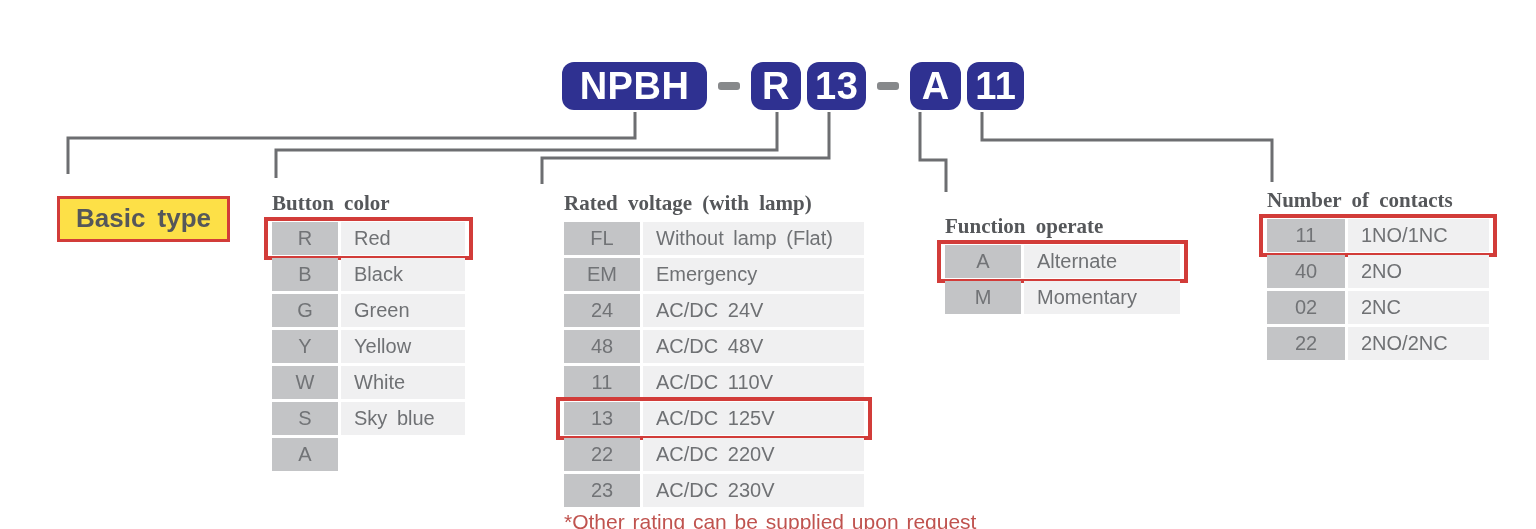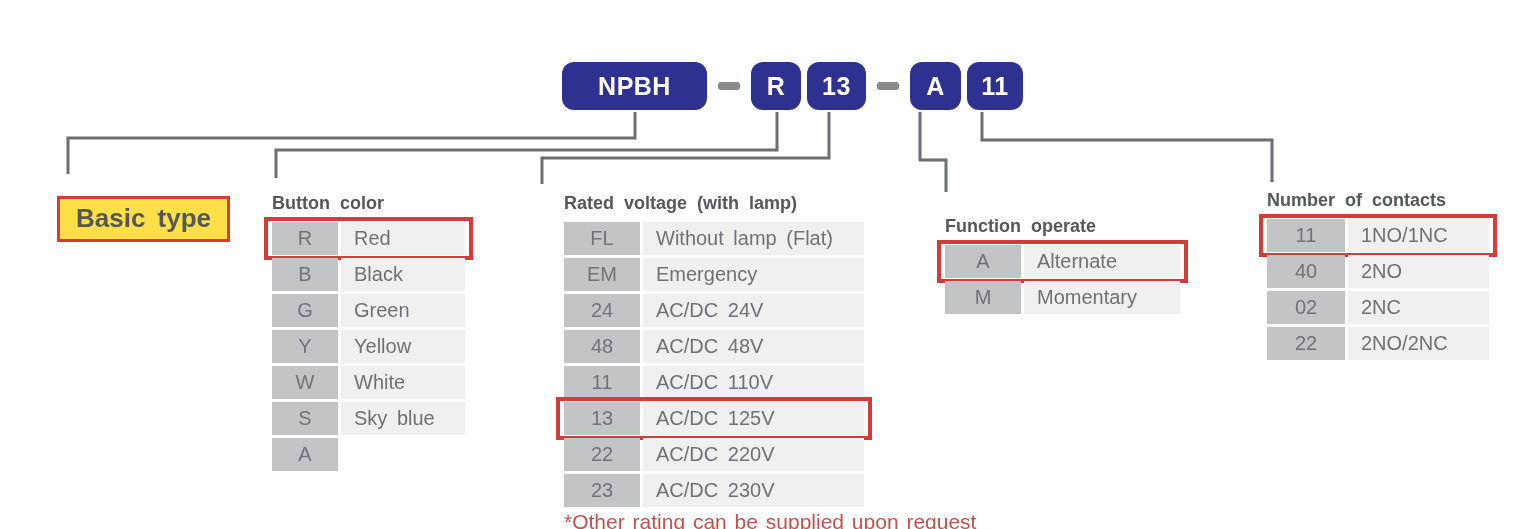--- a/index.html
+++ b/index.html
@@ -16,7 +16,7 @@
   .badge {
     box-sizing:border-box; height:48px; padding:0 8px; min-width:48px;
     background:var(--badge-blue); color:#ffffff; border-radius:12px;
-    font-size:25px; font-weight:bold; letter-spacing:0.5px;
+    font-size:38px; font-weight:bold; letter-spacing:0.5px;
     display:flex; align-items:center; justify-content:center;
   }
   .code-row > :nth-child(1) { min-width:145px; }

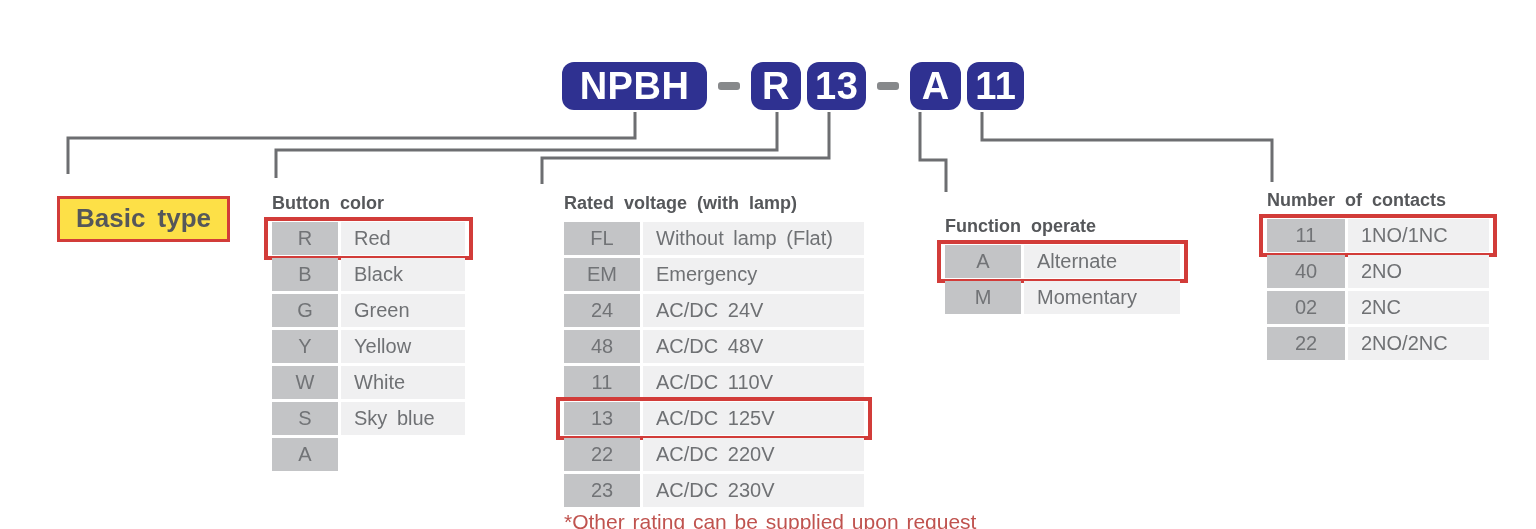--- a/index.html
+++ b/index.html
@@ -46,8 +46,8 @@
   .g-number-contacts  { left:1267px; top:188px; width:222px; --code-w:78px; }
 
   .gtitle {
-    margin:0 0 7px 0; font-size:18px; font-weight:bold; line-height:24px;
-    color:var(--header-text); word-spacing:5px; white-space:nowrap;
+    margin:0 0 7px 0; font-size:21px; font-weight:bold; line-height:24px;
+    color:var(--header-text); word-spacing:5px; white-space:nowrap;font-family:Liberation Serif, serif;
   }
   .trow { position:relative; display:flex; gap:3px; height:33px; margin-bottom:3px; }
   .trow .code {

